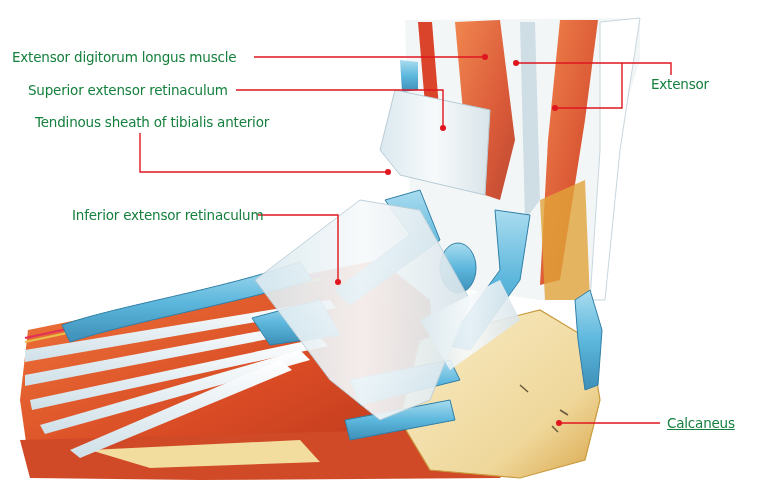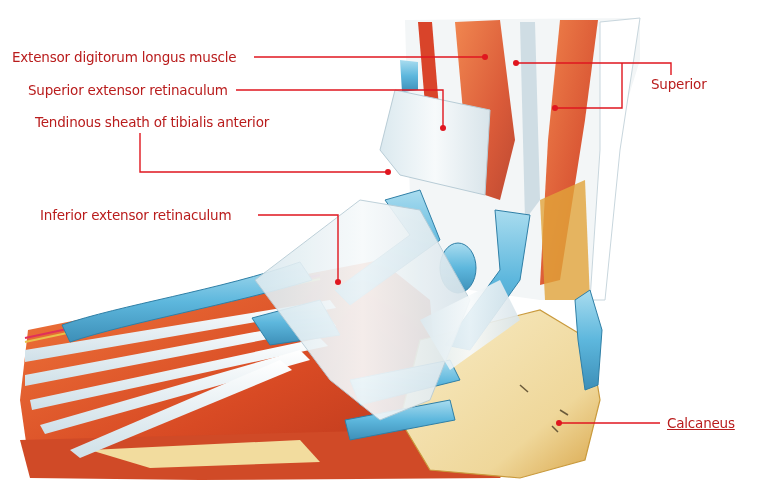--- a/index.html
+++ b/index.html
@@ -6,7 +6,7 @@
   body { width:768px; height:498px; position:relative; overflow:hidden; font-family:"DejaVu Sans", sans-serif; }
   #stage { position:absolute; left:0; top:0; width:768px; height:498px; }
   svg.illus { position:absolute; left:0; top:0; }
-  .label { position:absolute; color:#b91c1c; font-family:"DejaVu Sans", sans-serif; font-size:13.5px; line-height:16px; white-space:nowrap; letter-spacing:-0.2px; }
+  .label { position:absolute; color:#15803d; font-family:"DejaVu Sans", sans-serif; font-size:13.5px; line-height:16px; white-space:nowrap; letter-spacing:-0.2px; }
   .label.multi { line-height:20px; }
 </style>
 </head>

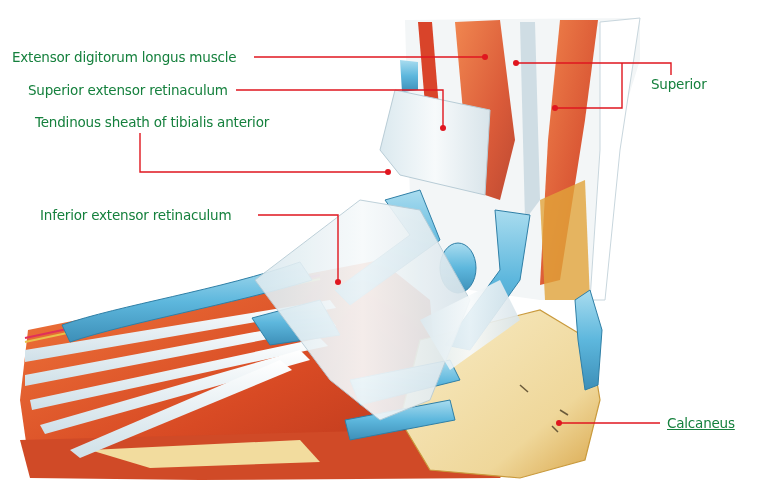--- a/index.html
+++ b/index.html
@@ -116,7 +116,7 @@
   <div class="label" style="left:35px; top:114px;">Tendinous sheath of tibialis anterior</div>
   <div class="label" style="left:28px; top:82px;">Superior extensor retinaculum</div>
   <div class="label multi" style="left:651px; top:74px;">
-    <div>Superior</div>
+    <div>Extensor</div>
   </div>
   <div class="label" style="left:40px; top:207px;">Inferior extensor retinaculum</div>
   <div class="label" style="left:667px; top:415px;text-decoration:underline;">Calcaneus</div>

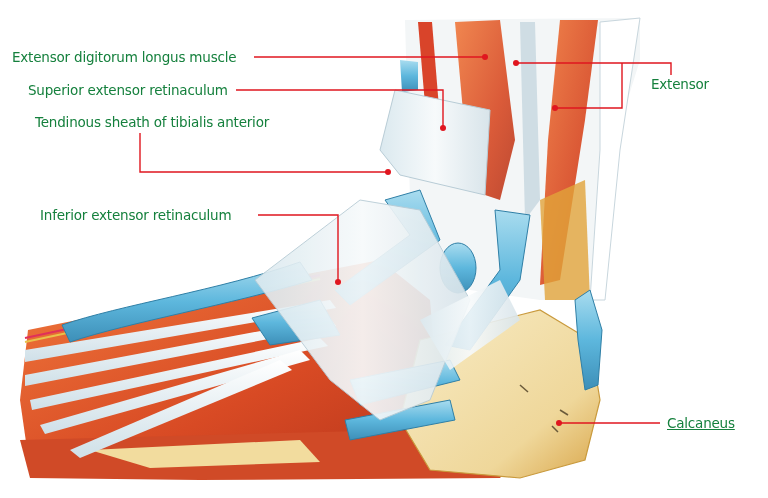--- a/index.html
+++ b/index.html
@@ -118,7 +118,7 @@
   <div class="label multi" style="left:651px; top:74px;">
     <div>Extensor</div>
   </div>
-  <div class="label" style="left:40px; top:207px;">Inferior extensor retinaculum</div>
+  <div class="label" style="left:72px; top:207px;">Inferior extensor retinaculum</div>
   <div class="label" style="left:667px; top:415px;text-decoration:underline;">Calcaneus</div>
 
 </div>

